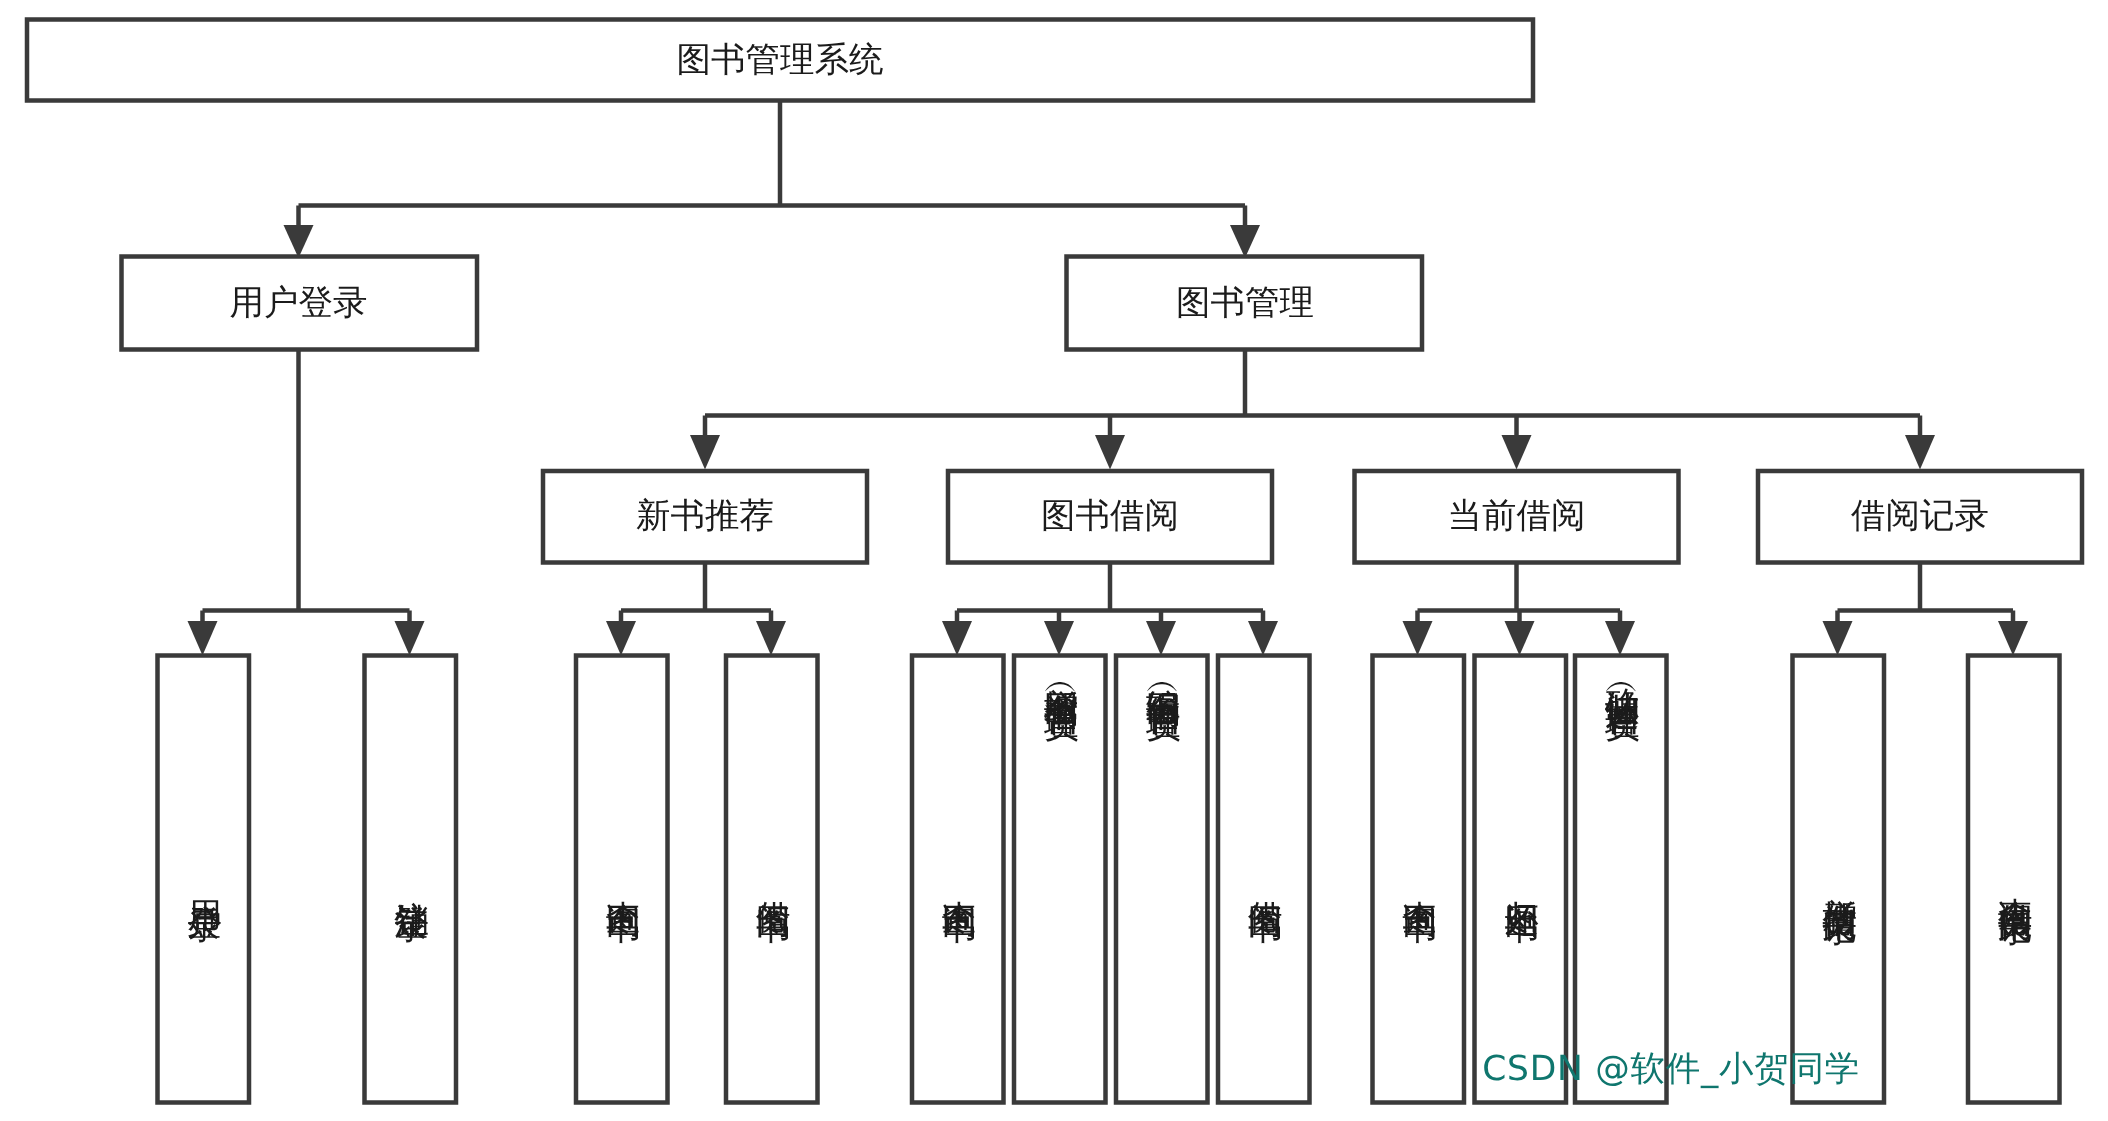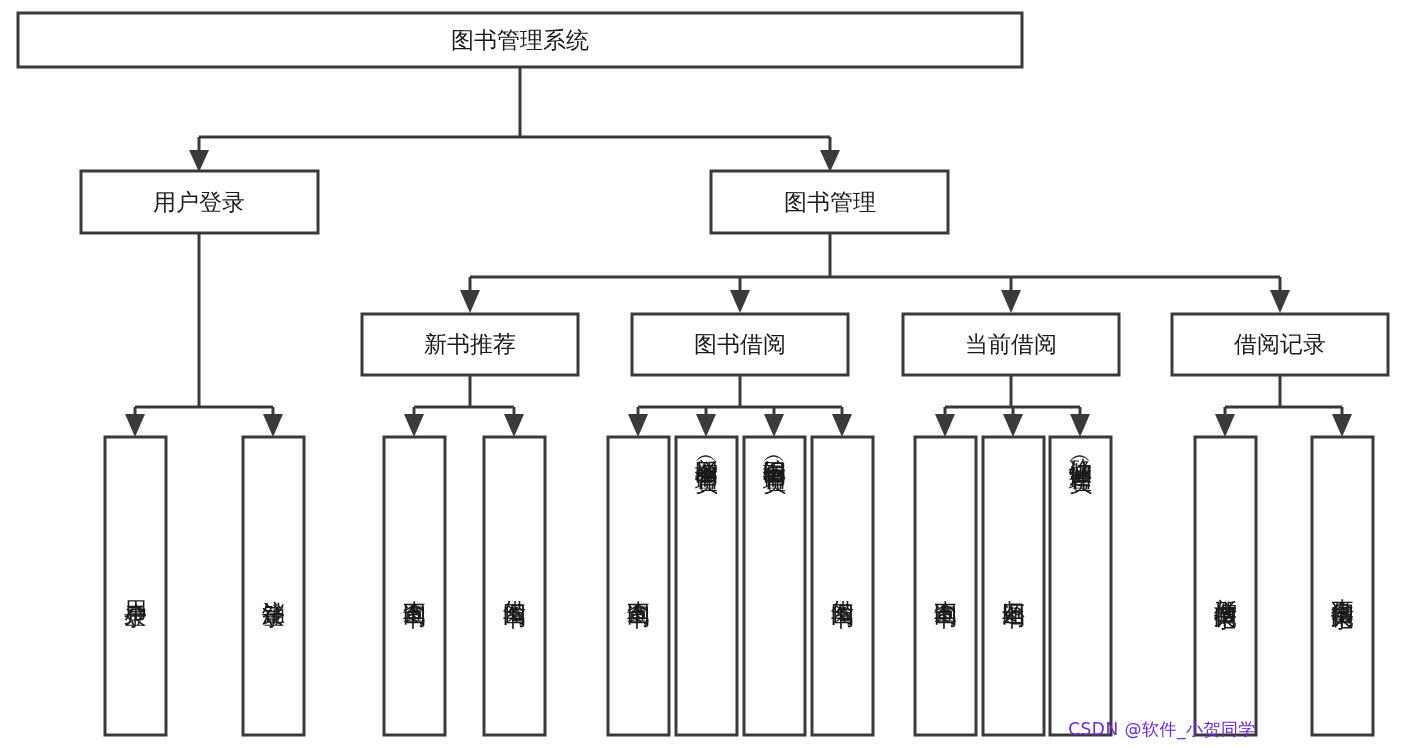--- a/index.html
+++ b/index.html
@@ -18,7 +18,6 @@
     width: 1250px;
     height: 747px;
     background: #ffffff;
-    padding-left: 16px;
   }
   svg.diagram-canvas {
     position: absolute;

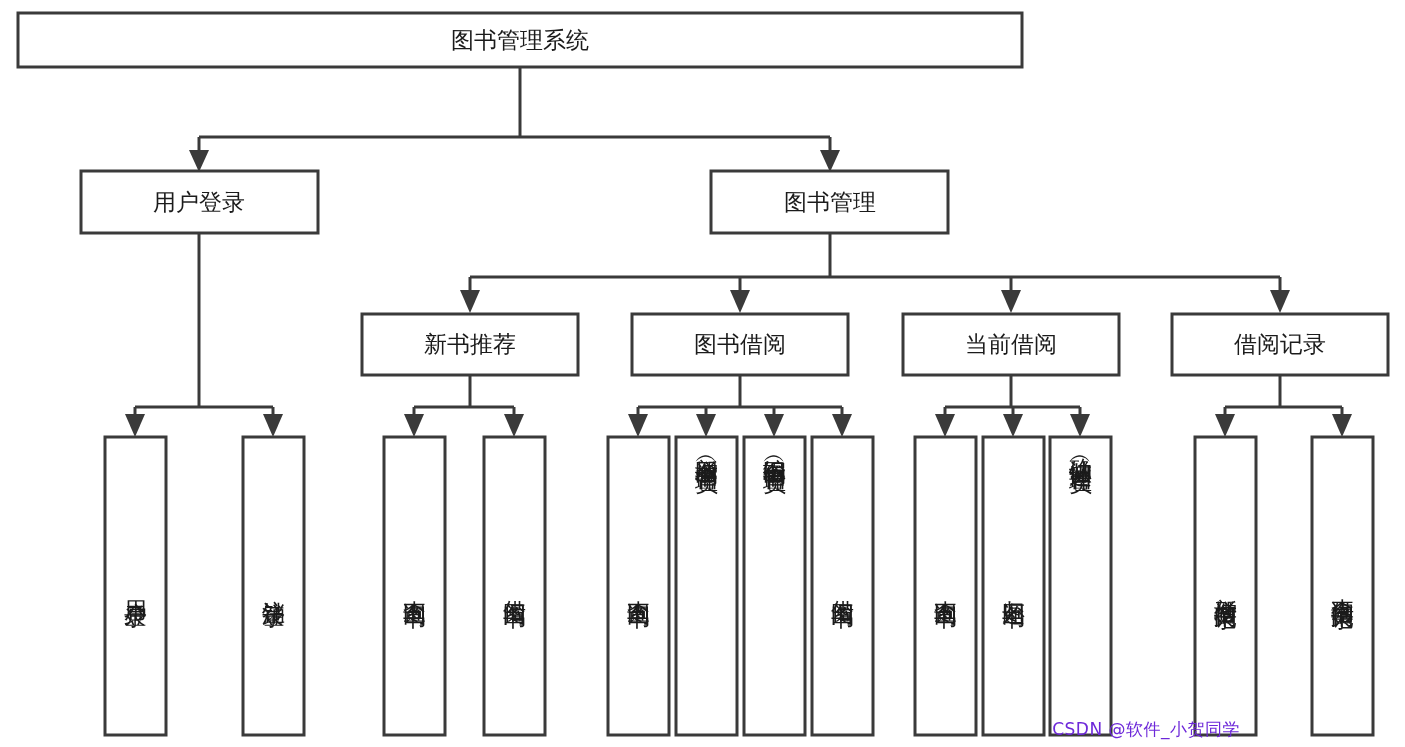--- a/index.html
+++ b/index.html
@@ -60,10 +60,10 @@
   .watermark {
     position: absolute;
     right: 10px;
-    bottom: 6px;
+    bottom: 19px;
     font-family: "DejaVu Sans", "Liberation Sans", sans-serif;
-    font-size: 17px;
-    color: #6d28d9;
+    font-size: 23px;
+    color: #0f766e;
     white-space: nowrap;
     letter-spacing: 0.5px;
   }

